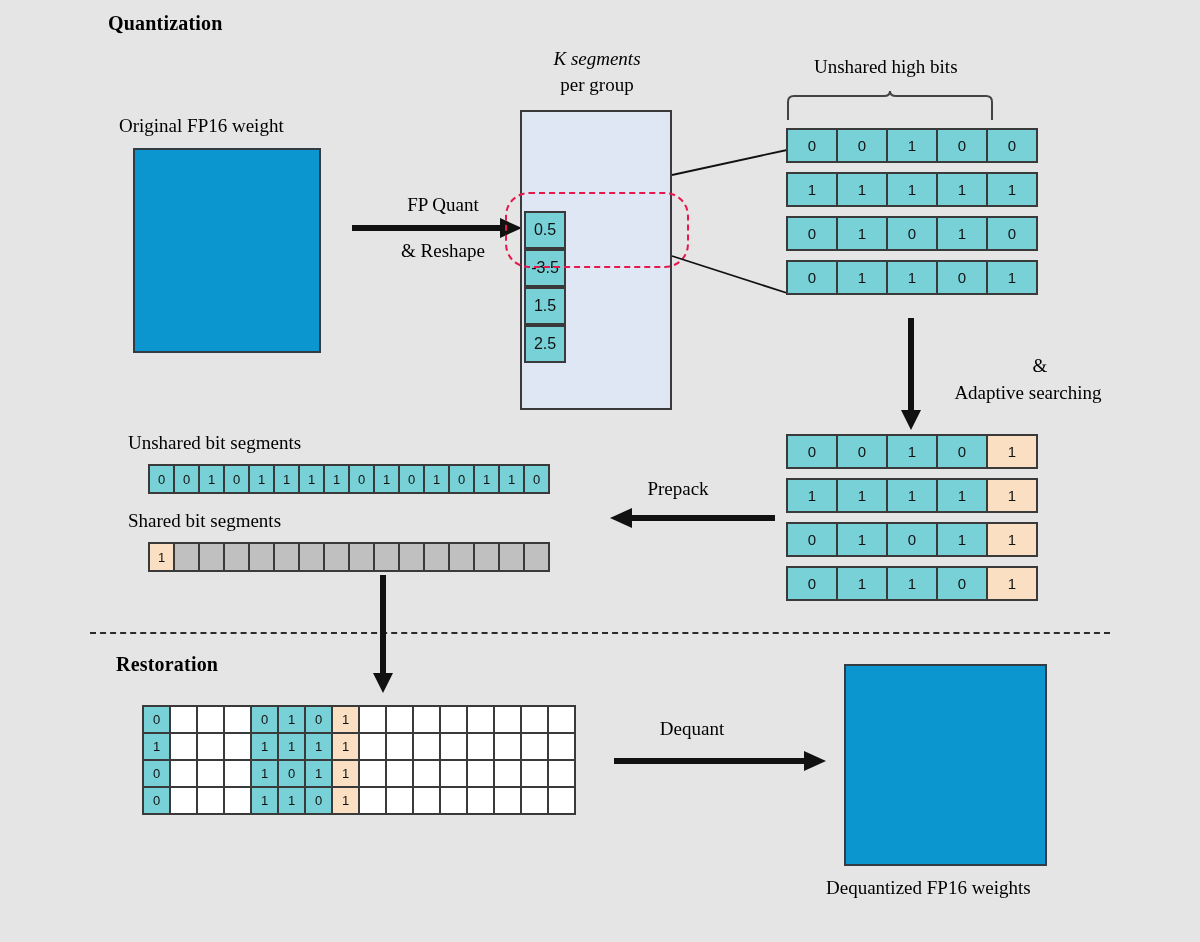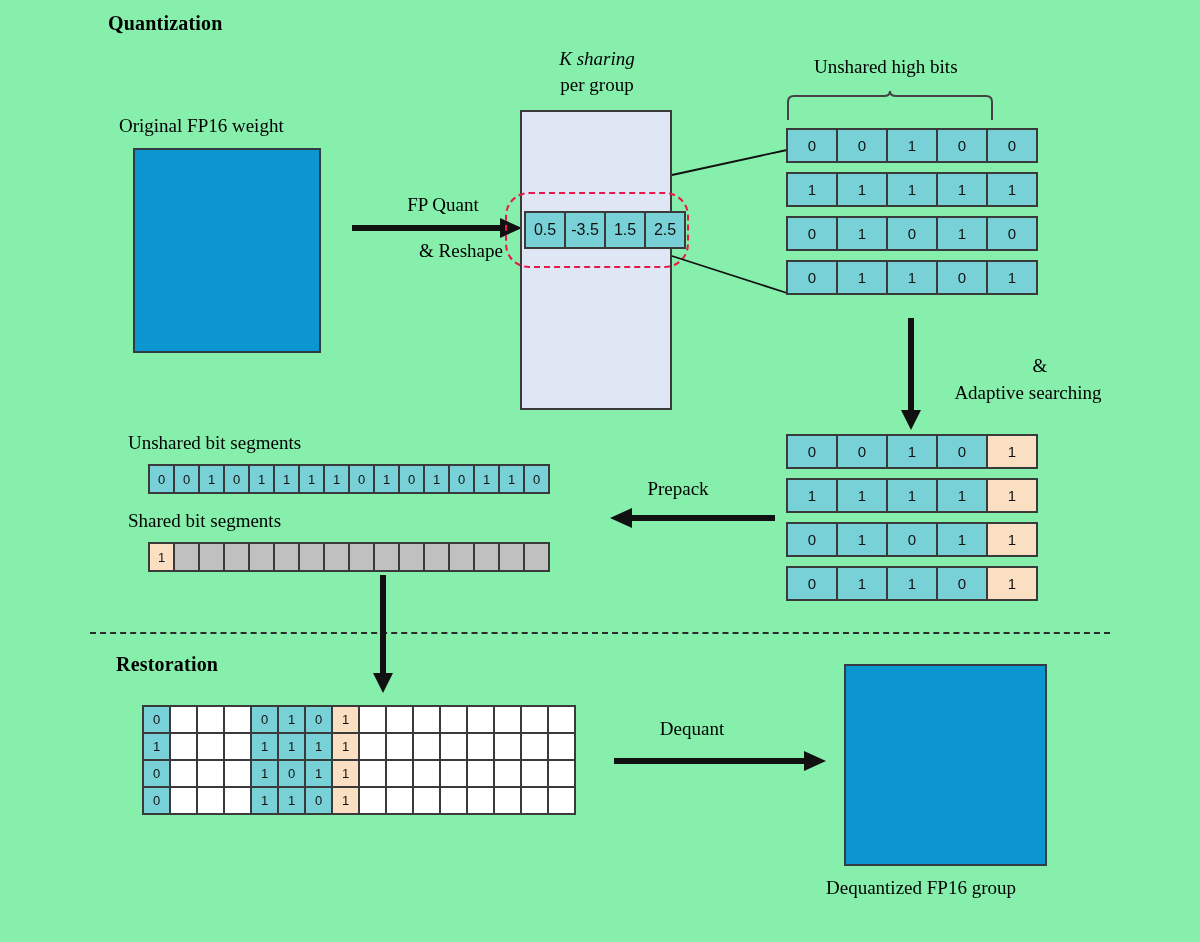--- a/index.html
+++ b/index.html
@@ -15,7 +15,7 @@
     position: relative;
     width: 1200px;
     height: 942px;
-    background: #86efac;
+    background: #e5e5e5;
     overflow: hidden;
   }
   .abs { position: absolute; }

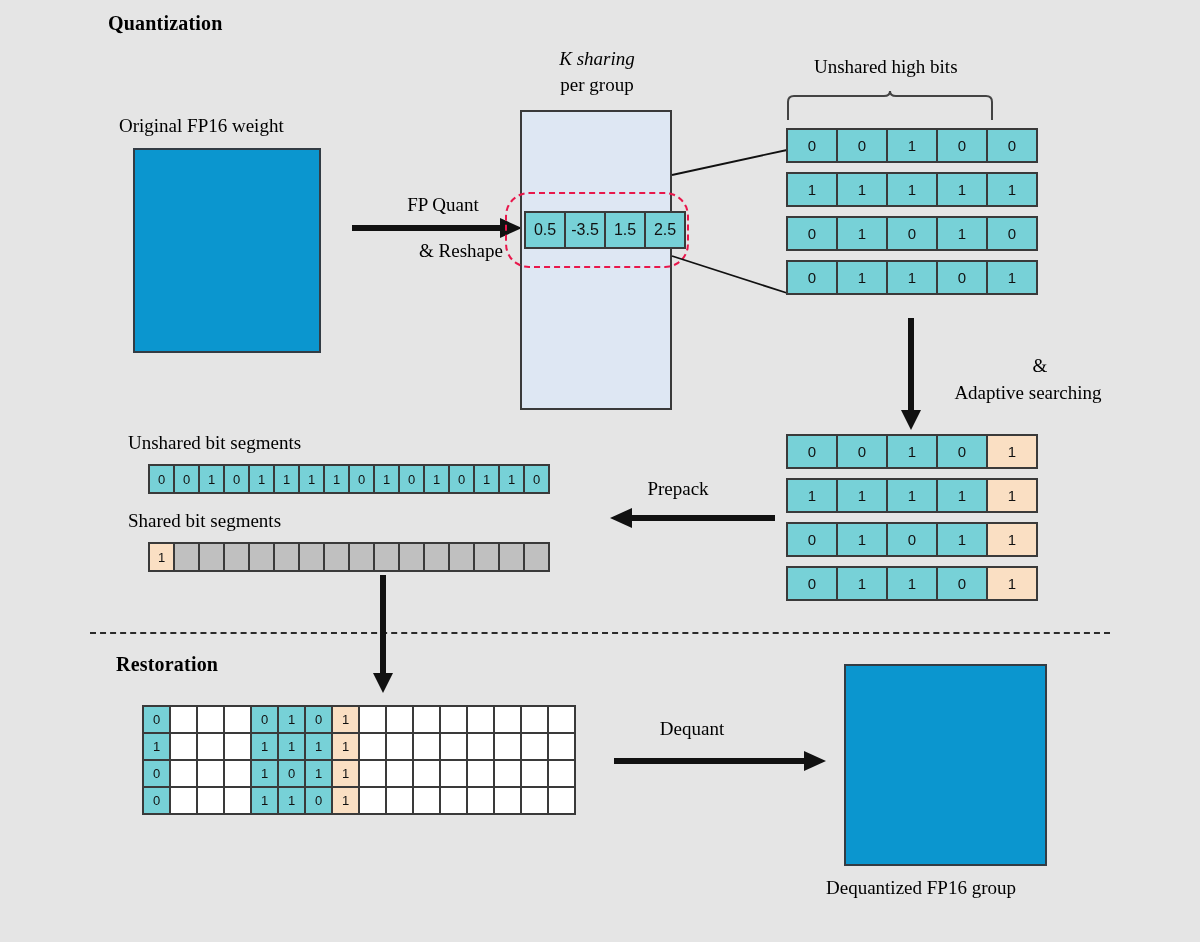--- a/index.html
+++ b/index.html
@@ -137,7 +137,7 @@
     </svg>
   </div>
 
-  <div class="abs label center italicK" style="left:512px; top:48px; width:170px;">K sharing</div>
+  <div class="abs label center italicK" style="left:512px; top:48px; width:170px;">K segments</div>
   <div class="abs label center" style="left:512px; top:74px; width:170px;">per group</div>
   <div class="abs group-column" style="left:520px; top:110px; width:152px; height:300px;"></div>
 

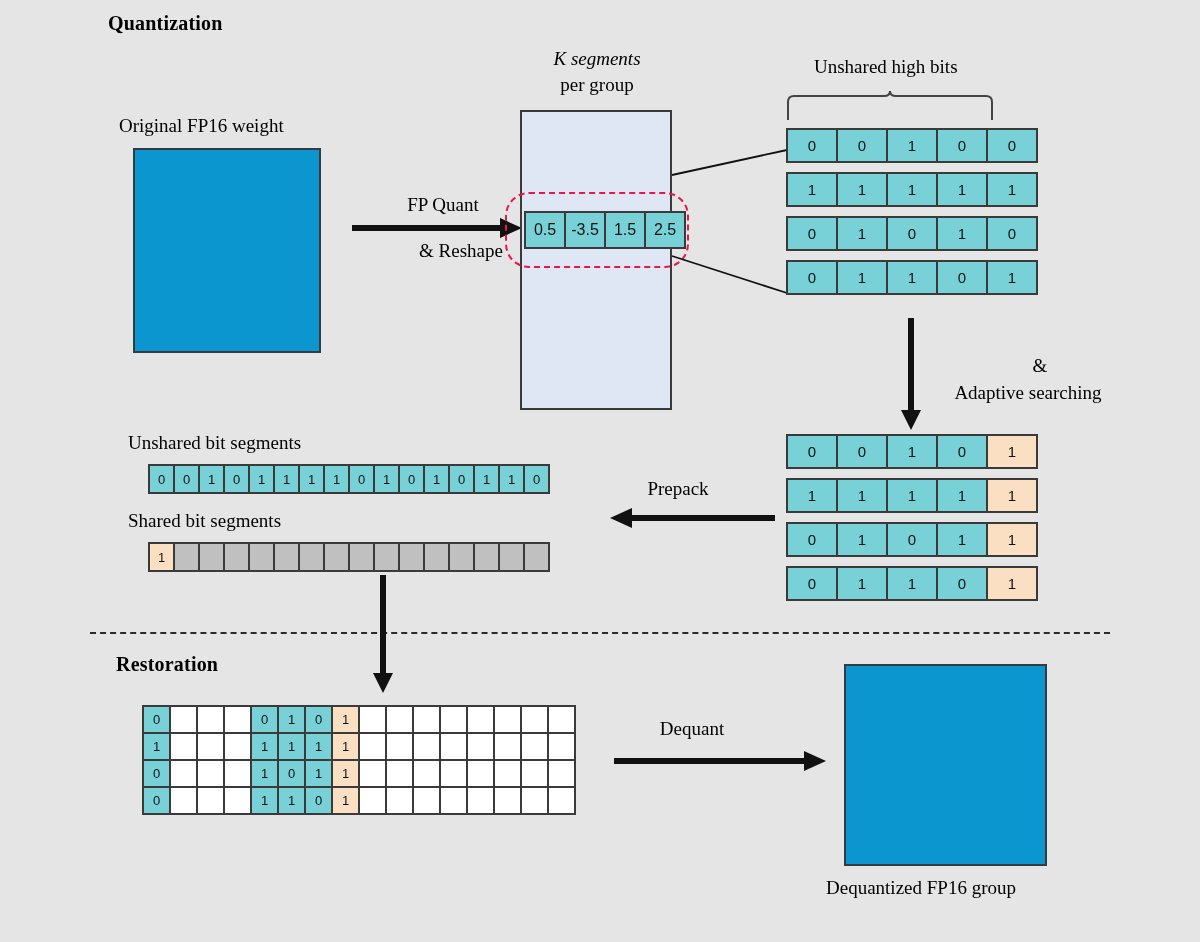--- a/index.html
+++ b/index.html
@@ -141,7 +141,7 @@
   <div class="abs label center" style="left:512px; top:74px; width:170px;">per group</div>
   <div class="abs group-column" style="left:520px; top:110px; width:152px; height:300px;"></div>
 
-  <div class="abs cellrow valrow" style="left:524px; top:211px;">
+  <div class="abs cellrow valrow" style="left:524px; top:211px;flex-direction:column;">
     <div class="cell teal">0.5</div>
     <div class="cell teal">-3.5</div>
     <div class="cell teal">1.5</div>

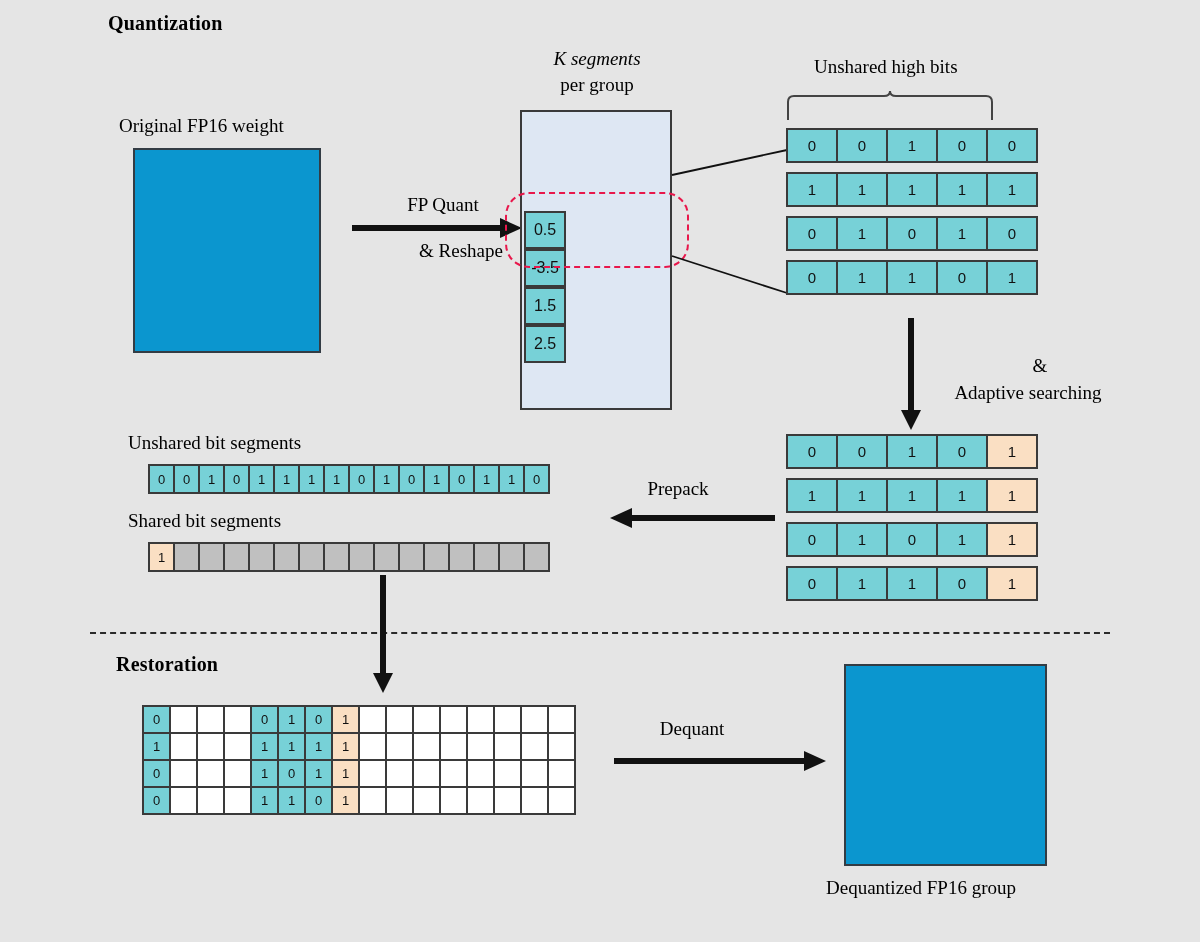--- a/index.html
+++ b/index.html
@@ -129,7 +129,7 @@
   <div class="abs weight-square" style="left:133px; top:148px; width:188px; height:205px;"></div>
 
   <div class="abs label center" style="left:373px; top:194px; width:140px;">FP Quant</div>
-  <div class="abs label center" style="left:391px; top:240px; width:140px;">&amp; Reshape</div>
+  <div class="abs label center" style="left:373px; top:240px; width:140px;">&amp; Reshape</div>
   <div class="abs" style="left:352px; top:215px;">
     <svg width="170" height="26" viewBox="0 0 170 26">
       <line x1="0" y1="13" x2="148" y2="13" stroke="#111" stroke-width="6"></line>

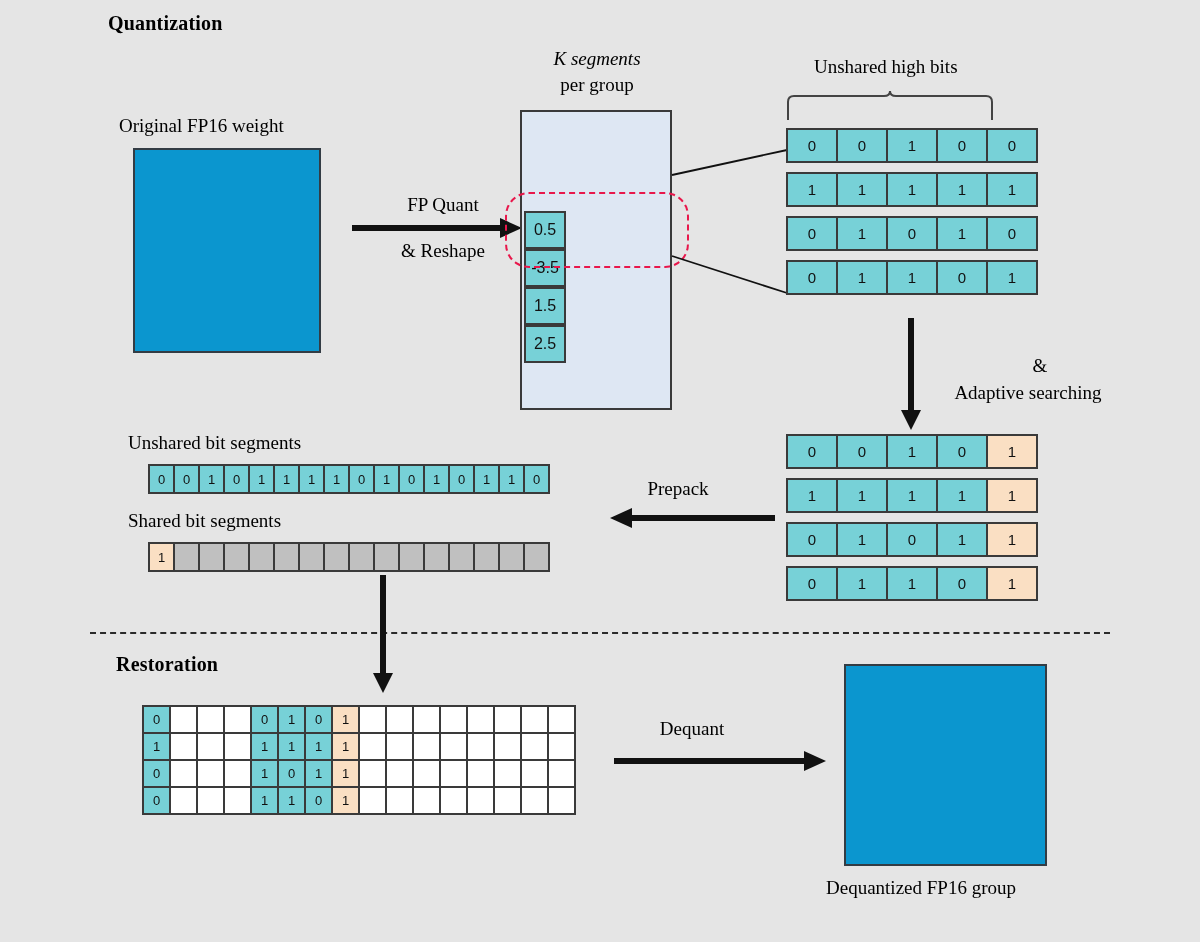--- a/index.html
+++ b/index.html
@@ -378,7 +378,7 @@
   </div>
 
   <div class="abs weight-square" style="left:844px; top:664px; width:203px; height:202px;"></div>
-  <div class="abs label" style="left:826px; top:877px;">Dequantized FP16 group</div>
+  <div class="abs label" style="left:826px; top:877px;">Dequantized FP16 weights</div>
 
 </div>
 

